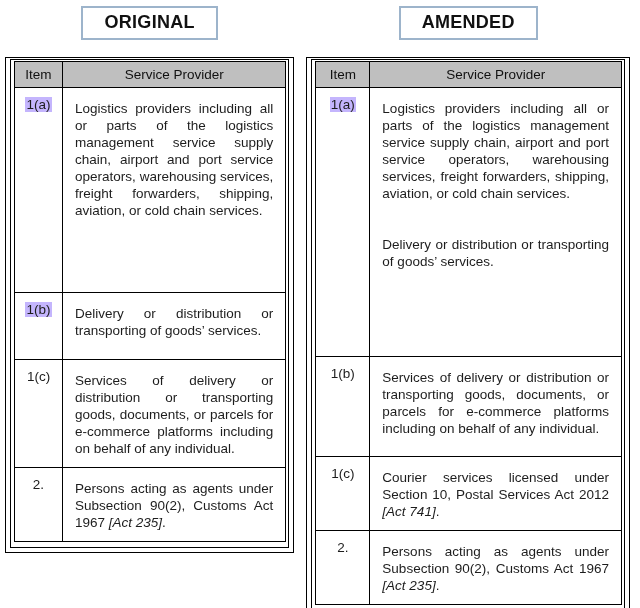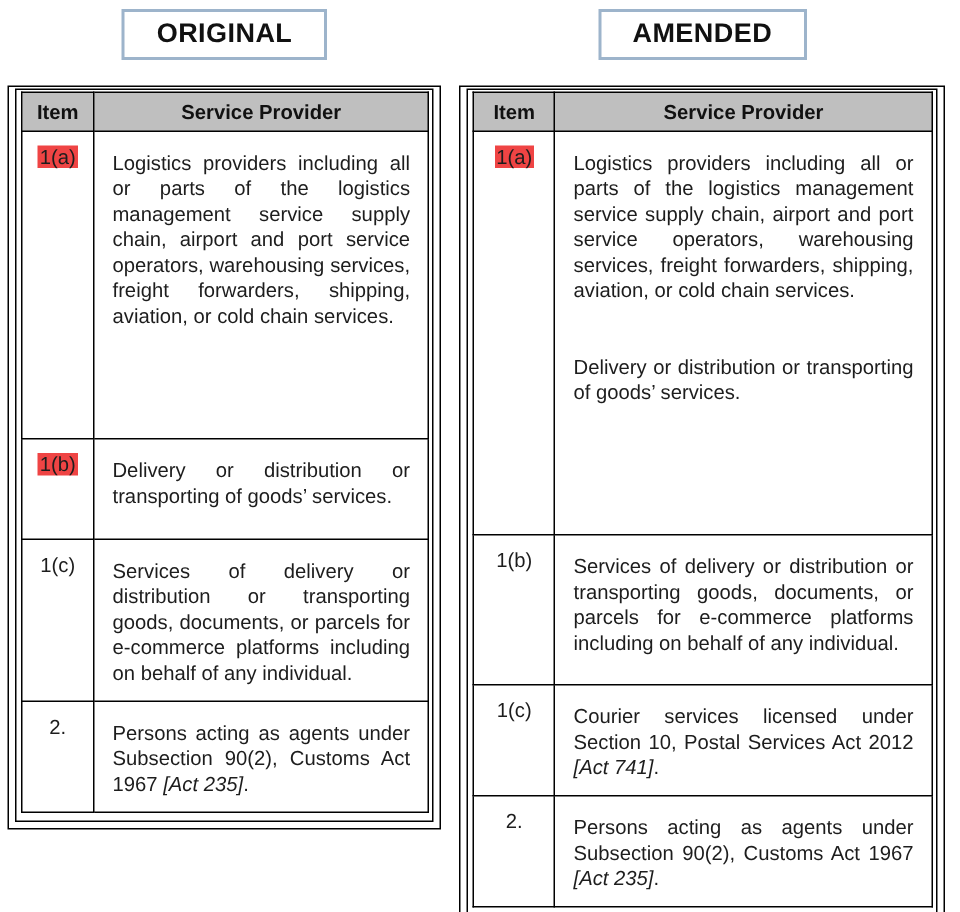--- a/index.html
+++ b/index.html
@@ -38,7 +38,7 @@
   }
   table.doc th {
     background: #bfbfbf;
-    font-weight: bold;
+    font-weight: normal;
     text-align: center;
     padding: 4px 2px;
     color: #111111;

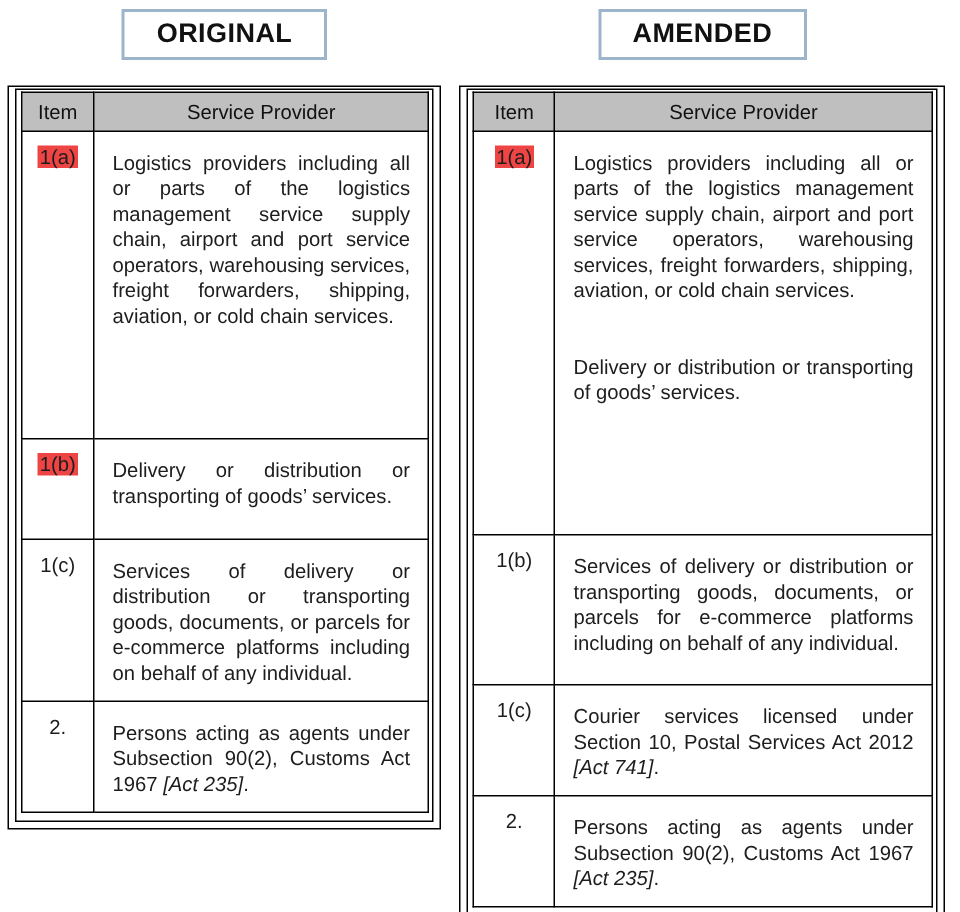--- a/index.html
+++ b/index.html
@@ -49,7 +49,7 @@
   td.prov { text-align: left; padding: 8px 8px 6px 8px; }
   td.prov p { margin: 4px; text-align: justify; }
   td.prov p.para2 { margin-top: 34px; }
-  .hl { background: #ef4444; padding: 0 1px; }
+  .hl { background: #c4b5fd; padding: 0 1px; }
   .it { font-style: italic; }
   
   .h-l0 { height: 190px; }

